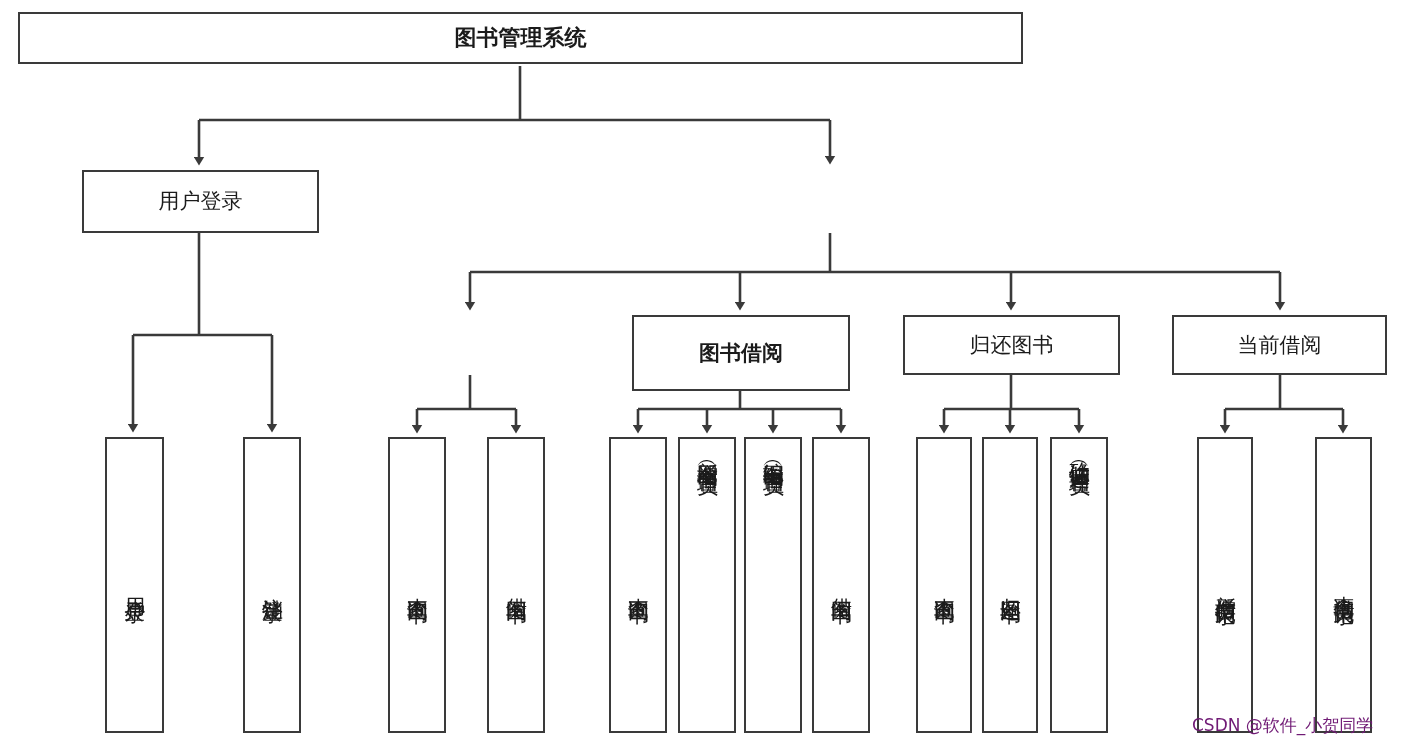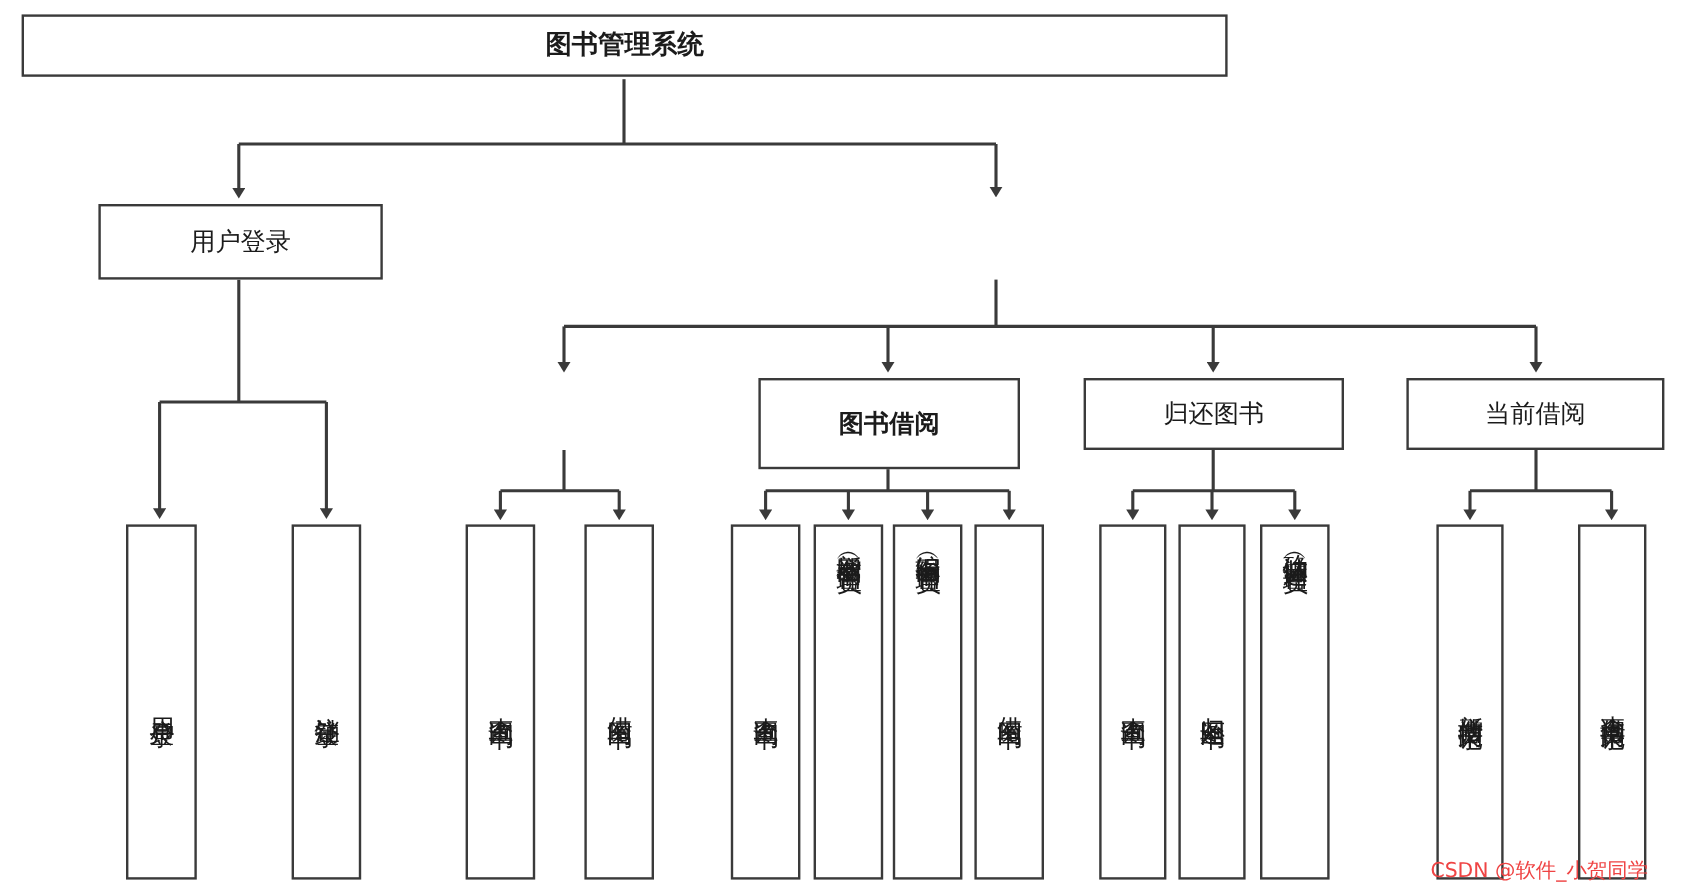--- a/index.html
+++ b/index.html
@@ -67,7 +67,7 @@
   }
   .watermark {
     position: absolute;
-    color: #ef4444;
+    color: #701a75;
     font-size: 17px;
     white-space: nowrap;
     user-select: none;

